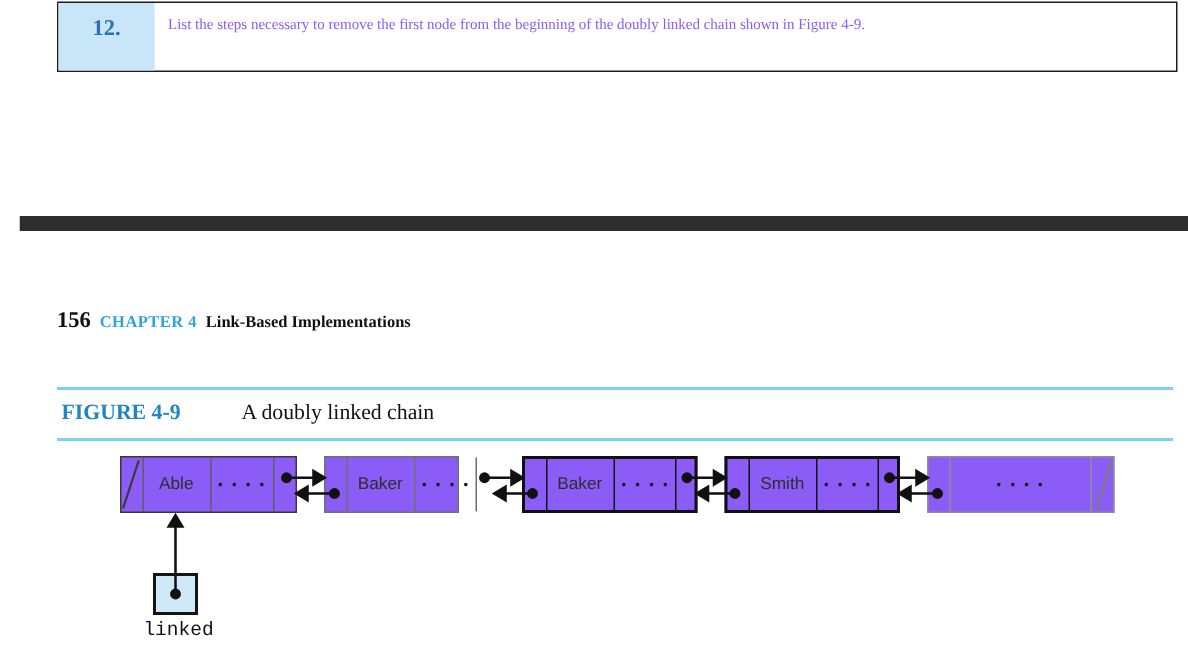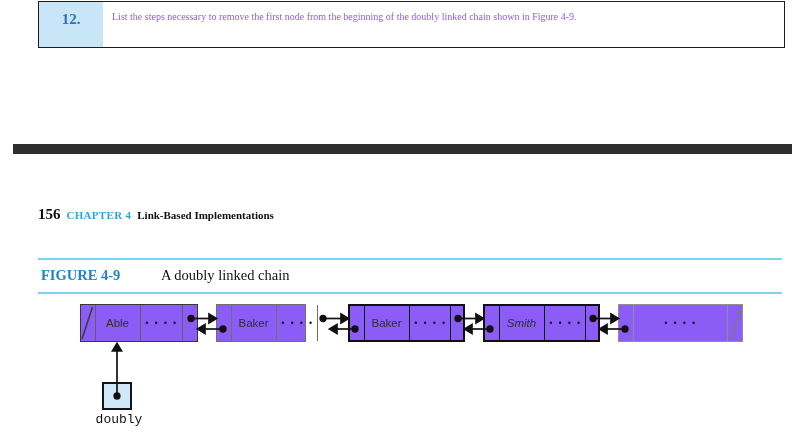--- a/index.html
+++ b/index.html
@@ -55,7 +55,7 @@
   .n0 { left:67px;  width:118px; border:1.6px solid #383838; } .n0 .cell { border-right:1.2px solid #5f5f5f; }
   .n1 { left:203px; width:90px; border:1.6px solid #6f6f6f; } .n1 .cell { border-right:1.2px solid #6f6f6f; }
   .n2 { left:335px; width:117px; border:2.4px solid #101010; } .n2 .cell { border-right:1.7px solid #101010; }
-  .n3 { left:470px; width:117px; border:2.4px solid #101010;font-style:italic; } .n3 .cell { border-right:1.7px solid #101010; }
+  .n3 { left:470px; width:117px; border:2.4px solid #101010; } .n3 .cell { border-right:1.7px solid #101010; }
   .n4 { left:605px; width:125px; border:1.6px solid #8f8f8f; } .n4 .cell { border-right:1.2px solid #8f8f8f; }
   .node .cell:last-child { border-right:none; }
 

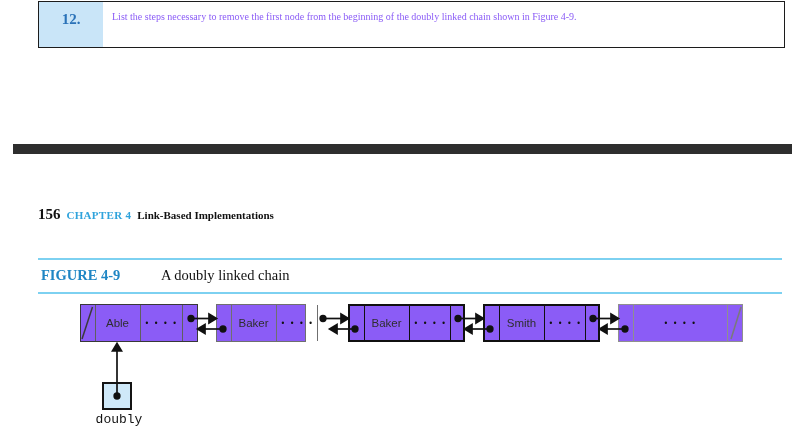--- a/index.html
+++ b/index.html
@@ -129,7 +129,7 @@
   </div>
 
   <div class="headptr-box"></div>
-  <div class="headptr-label">doubly</div>
+  <div class="headptr-label">linked</div>
 
   <svg class="diagram-svg" width="792" height="438" viewBox="0 0 792 438">
     <g stroke="#111" stroke-width="1.7" fill="#111">

